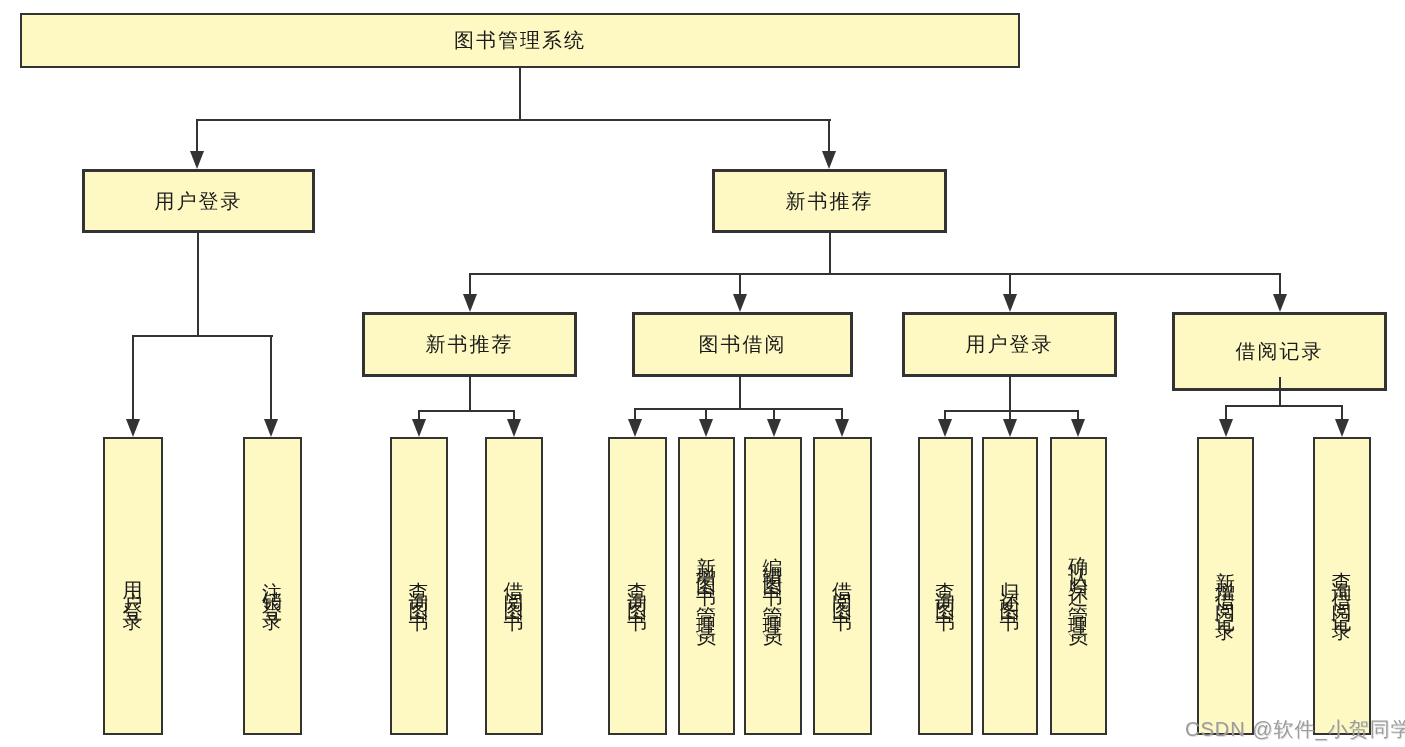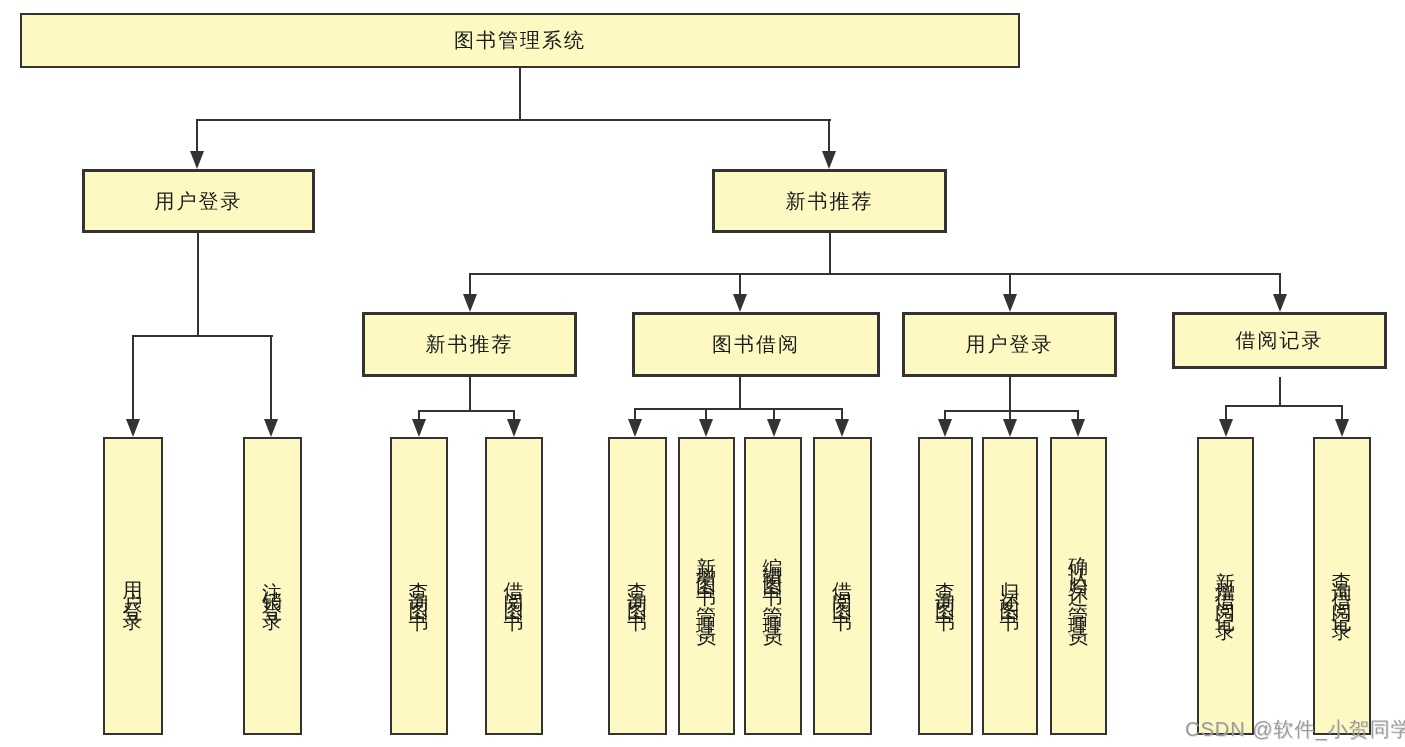--- a/index.html
+++ b/index.html
@@ -75,7 +75,7 @@
 
   <div class="node lvl" style="left:362px; top:312px; width:215px; height:65px;">新书推荐</div>
 
-  <div class="node lvl" style="left:632px; top:312px; width:248px; height:65px;">图书借阅</div>
+  <div class="node lvl" style="left:632px; top:312px; width:221px; height:65px;">图书借阅</div>
 
   <div class="node lvl" style="left:902px; top:312px; width:215px; height:65px;">用户登录</div>
 

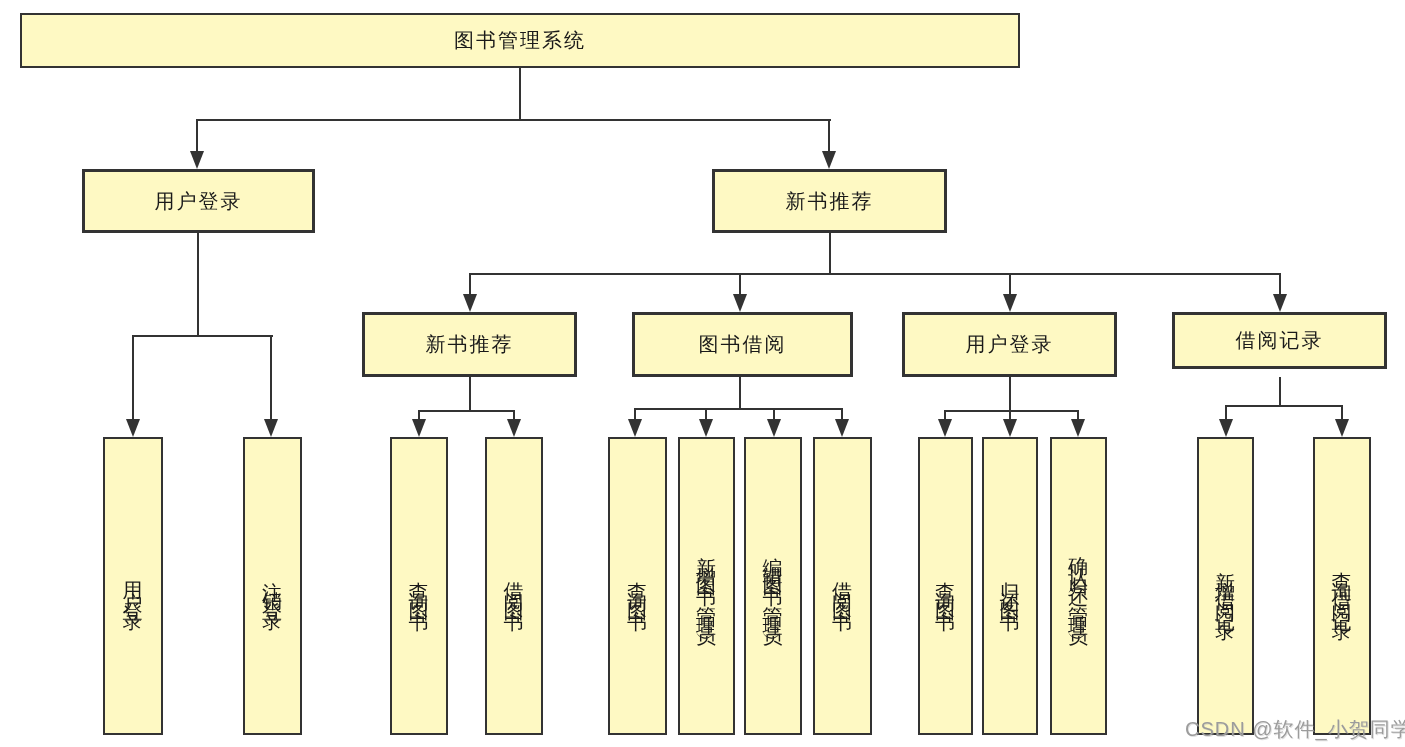--- a/index.html
+++ b/index.html
@@ -79,7 +79,7 @@
 
   <div class="node lvl" style="left:902px; top:312px; width:215px; height:65px;">用户登录</div>
 
-  <div class="node lvl" style="left:1172px; top:312px; width:215px; height:57px;">借阅记录</div>
+  <div class="node lvl" style="left:1172px; top:312px; width:215px; height:79px;">借阅记录</div>
 
   <div class="node vert" style="left:103px; top:437px; width:60px; height:298px;">用户登录</div>
 

